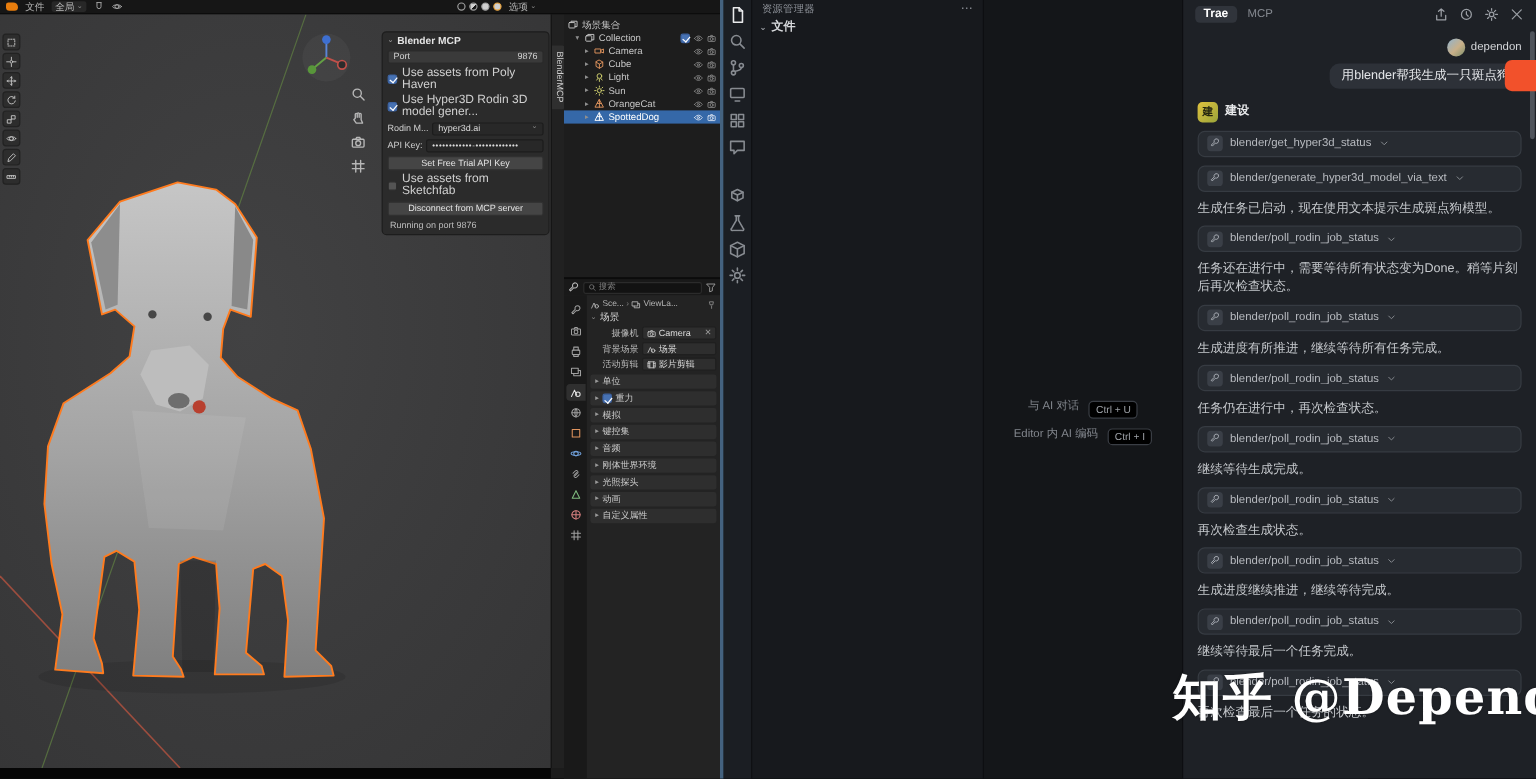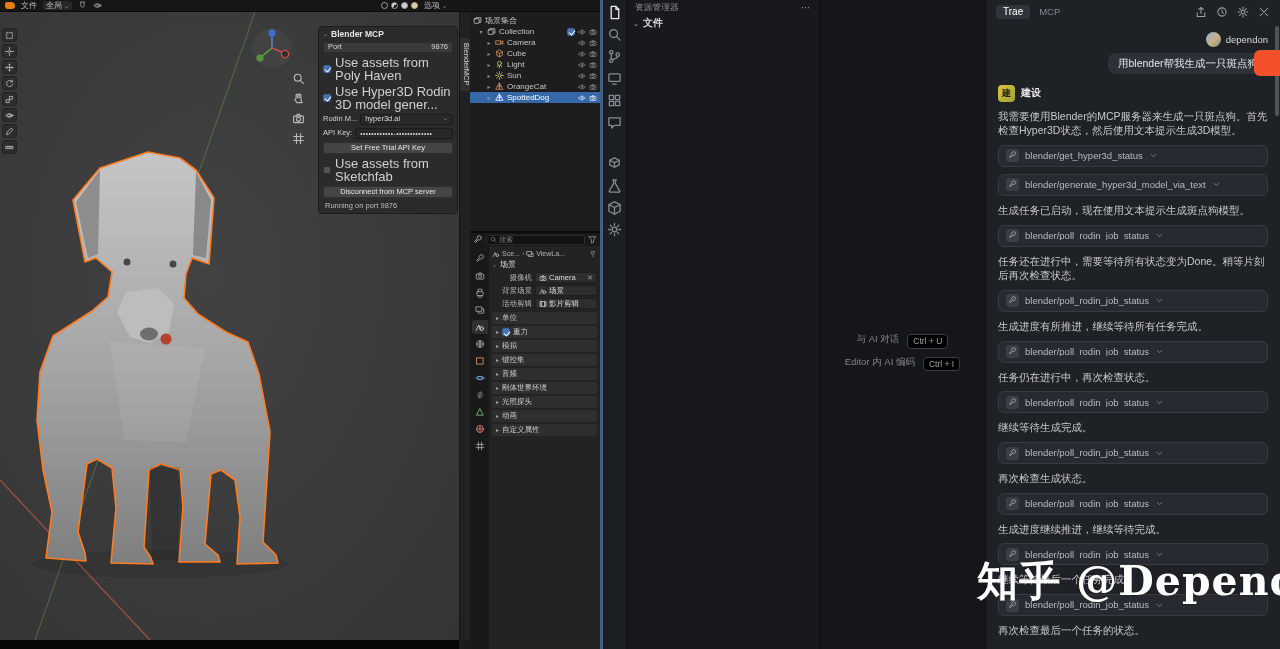--- a/index.html
+++ b/index.html
@@ -103,7 +103,7 @@
 .keycap{font-size:8.5px;color:#9da1a7;border:1px solid #3a3e45;background:#000000;border-radius:4px;padding:2px 5px}
 .tr-chat{position:absolute;left:382px;top:0;width:295px;height:649px;background:#1e2126;border-left:1px solid #0d0e11;overflow:hidden}
 .chat-h{height:24px;display:flex;align-items:center;gap:9px;padding:0 10px}
-.tab-trae{font-size:10px;color:#fff;font-weight:normal;background:#30343b;border-radius:4px;padding:2px 7px}
+.tab-trae{font-size:10px;color:#fff;font-weight:bold;background:#30343b;border-radius:4px;padding:2px 7px}
 .tab-mcp{font-size:9.5px;color:#84888f}
 .chat-h .sp{flex:1}
 .hic{width:12px;height:12px;color:#9a9ea4}

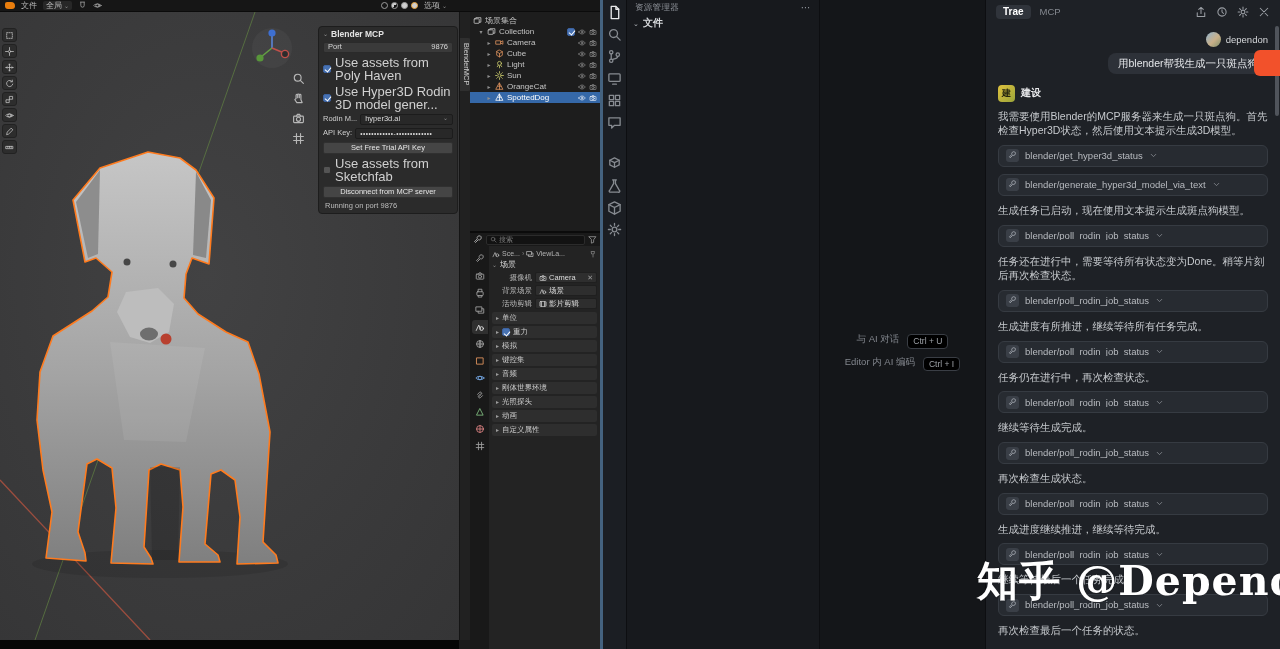--- a/index.html
+++ b/index.html
@@ -34,7 +34,7 @@
 .npanel{position:absolute;left:318px;top:14px;width:140px;background:#2b2b2b;border:1px solid #1d1d1d;border-radius:4px;padding:3px 4px;display:flex;flex-direction:column;gap:3px}
 .np-h{display:flex;align-items:center;gap:3px;font-size:8.5px;color:#e4e4e4;font-weight:bold}
 .np-port{display:flex;justify-content:space-between;align-items:center;background:#3a3a3a;border:1px solid #2a2a2a;border-radius:2px;height:11px;padding:0 4px;font-size:7.5px;color:#d5d5d5}
-.np-check{display:flex;align-items:center;gap:4px;font-size:13px;color:#d0d0d0}
+.np-check{display:flex;align-items:center;gap:4px;font-size:10px;color:#d0d0d0}
 .cbx{width:8px;height:8px;border-radius:2px;background:#545454;border:1px solid #2c2c2c;position:relative;flex:none}
 .cbx.on{background:#4772b3;border-color:#3c62a0}
 .cbx.on::after{content:"";position:absolute;left:2px;top:0.5px;width:3px;height:5px;border:solid #fff;border-width:0 1.2px 1.2px 0;transform:rotate(40deg)}

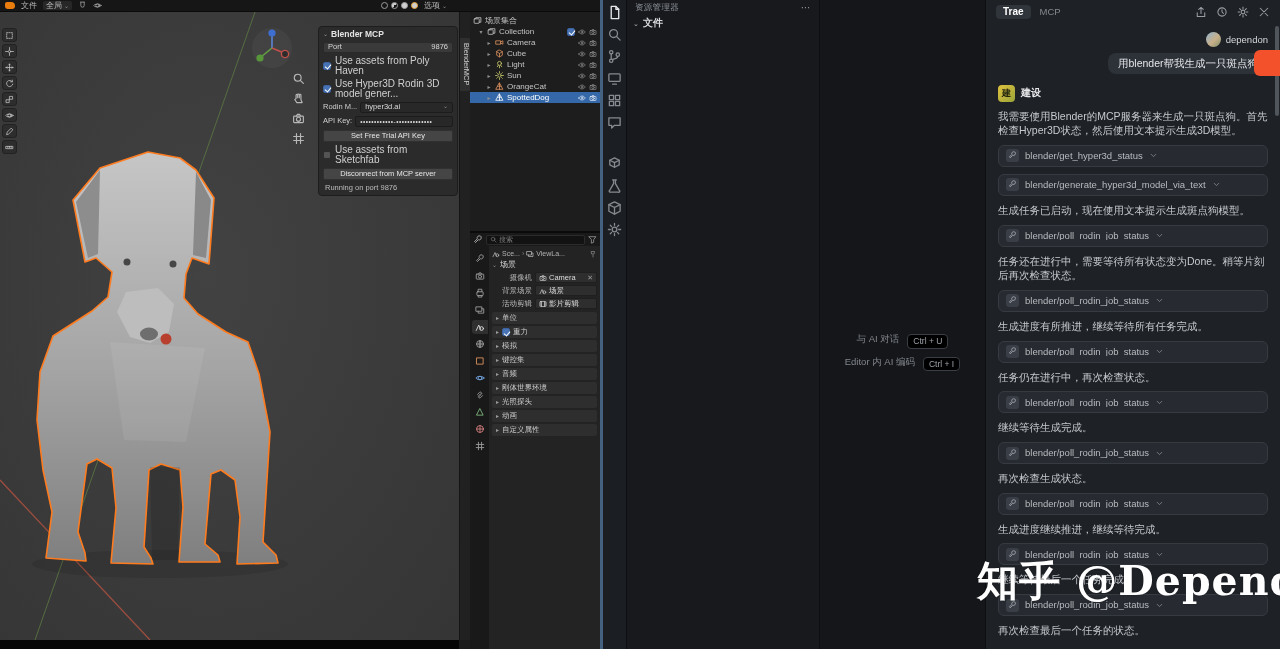--- a/index.html
+++ b/index.html
@@ -844,7 +844,6 @@
           <span class="a-name">建设</span>
         </div>
         <div style="display:flex;flex-direction:column">
-            <div class="msg-text">我需要使用Blender的MCP服务器来生成一只斑点狗。首先检查Hyper3D状态，然后使用文本提示生成3D模型。</div>
             <div class="tool-card">
               <span class="tc-ic">
                 <svg viewBox="0 0 16 16" fill="none" stroke="currentColor" stroke-width="1.4" stroke-linecap="round" stroke-linejoin="round">

